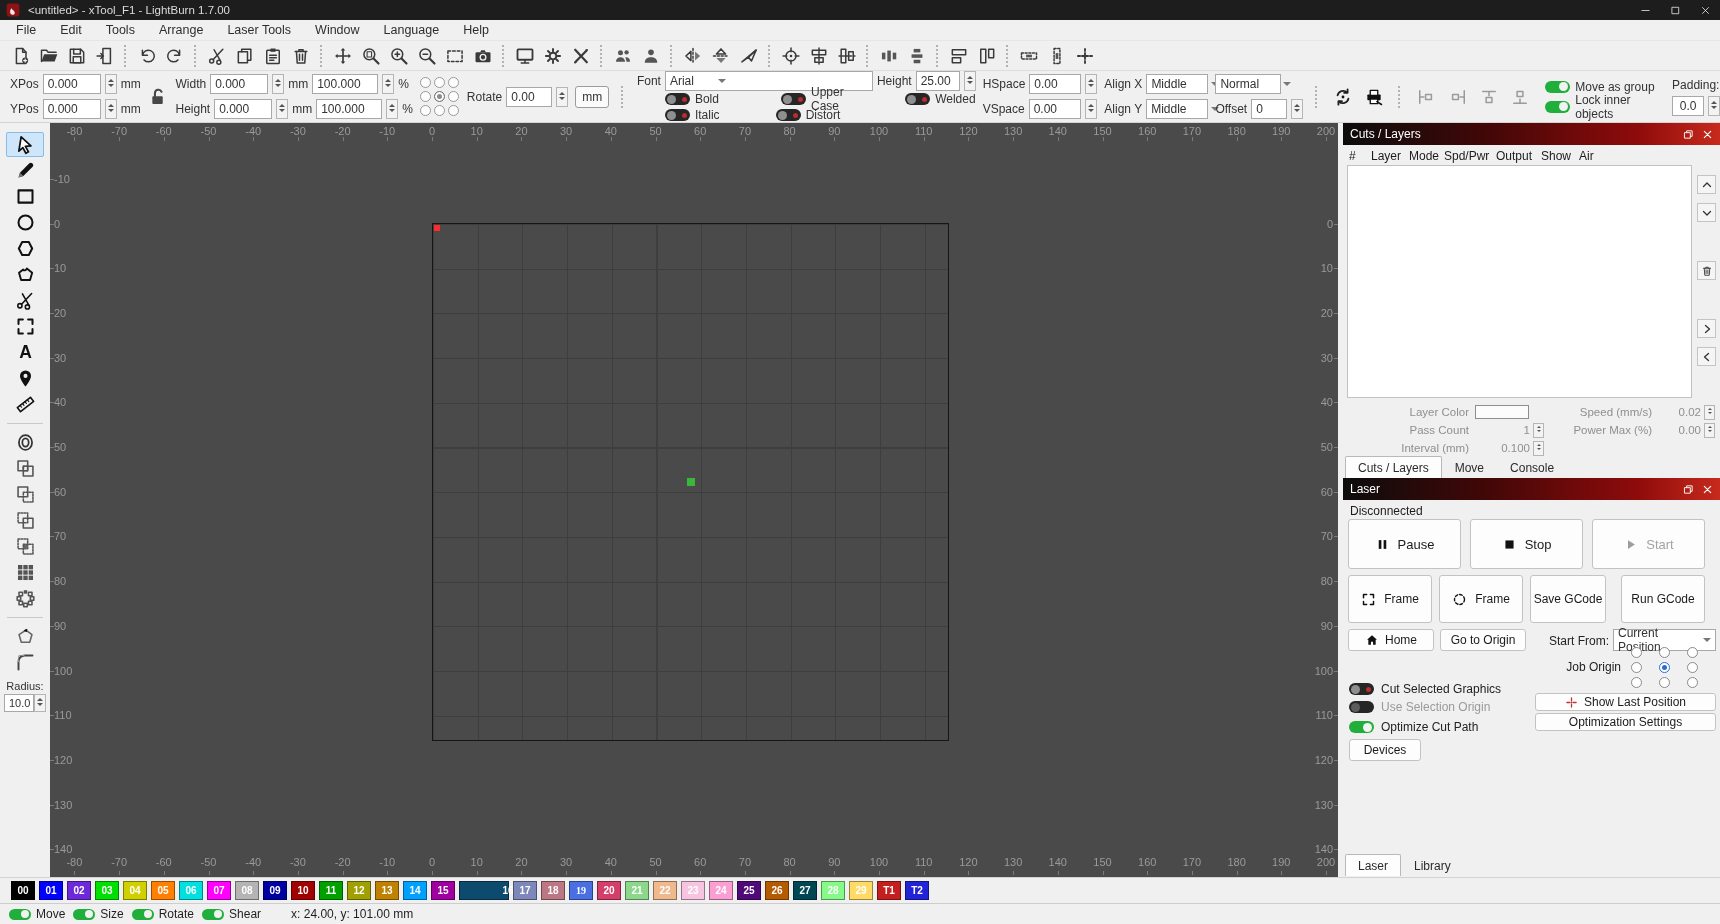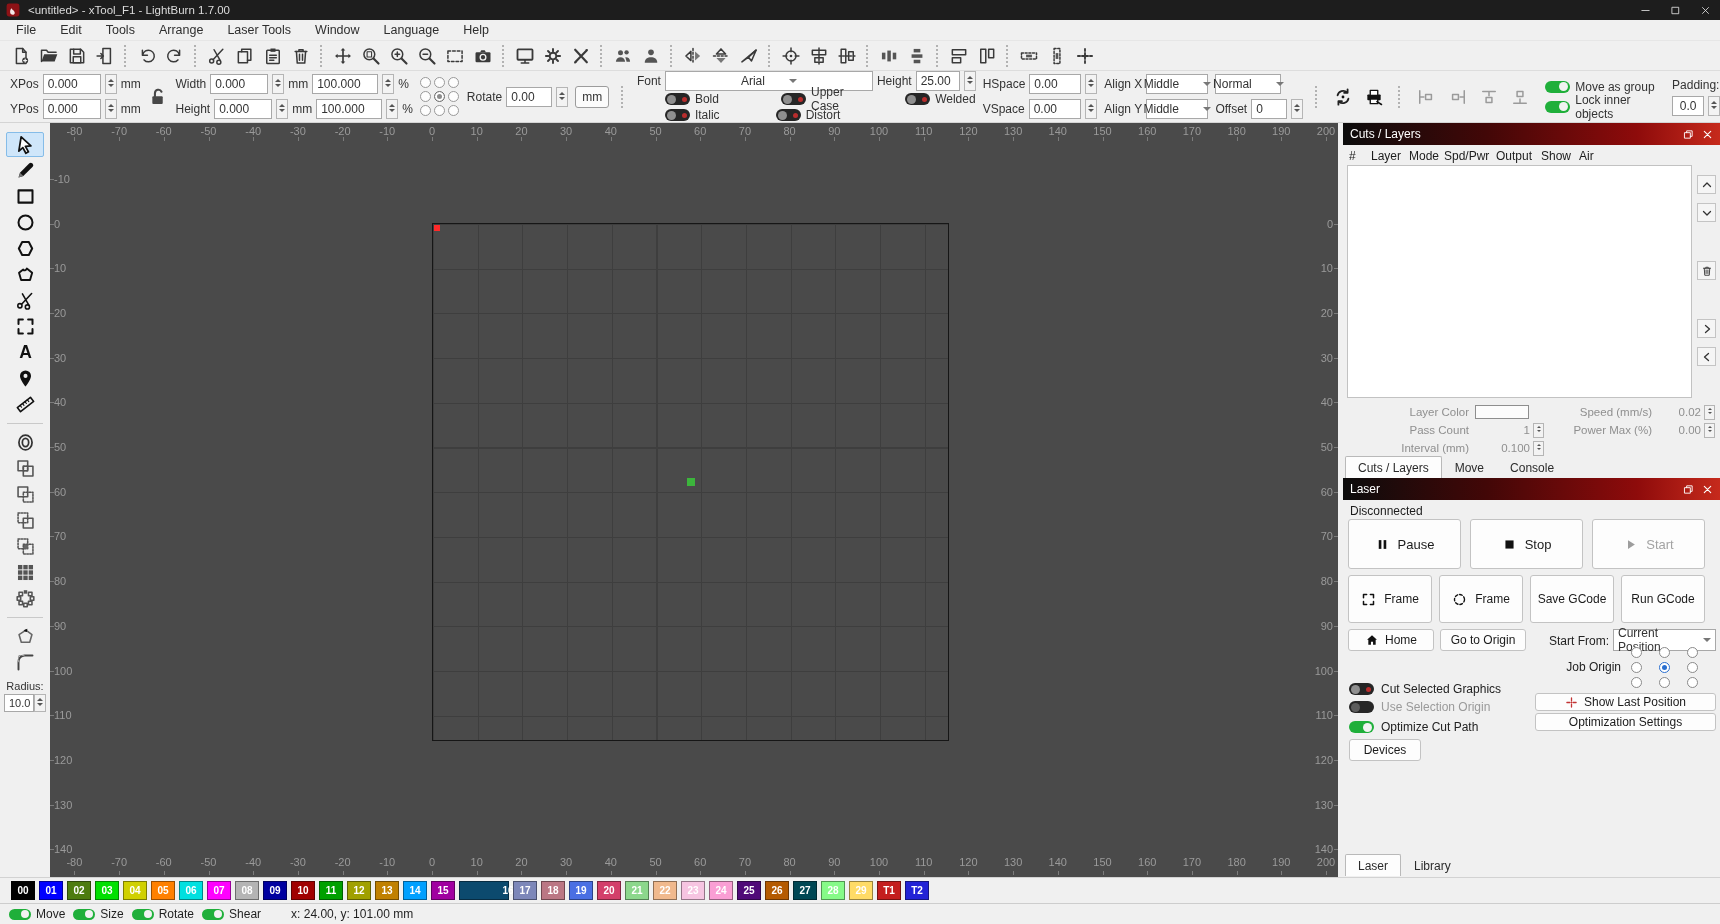--- a/index.html
+++ b/index.html
@@ -32,7 +32,7 @@
 .sp{width:12px;height:20px;display:flex;flex-direction:column;align-items:center;justify-content:center;gap:2px;background:#f3f3f3;border:1px solid #b5b5b5}
 .sp b{width:0;height:0;border:3px solid transparent;border-bottom-color:#555;display:block;margin-top:-2px}
 .sp b.dn{border-bottom-color:transparent;border-top-color:#555;margin-top:0}
-.dd{background:#fff;border:1px solid #a8a8a8;height:20px;display:flex;align-items:center;justify-content:center;font-size:12px;color:#333;padding:0 4px;gap:24px}
+.dd{background:#fff;border:1px solid #a8a8a8;height:20px;display:flex;align-items:center;justify-content:flex-start;font-size:12px;color:#333;padding:0 4px;gap:24px}
 .caret{width:0;height:0;border:4px solid transparent;border-top-color:#777;margin-top:4px;flex:none}
 .tg{width:25px;height:12px;border-radius:6px;background:#262626;position:relative;flex:none;display:inline-block}
 .tg i{position:absolute;top:1.5px;width:9px;height:9px;border-radius:50%}

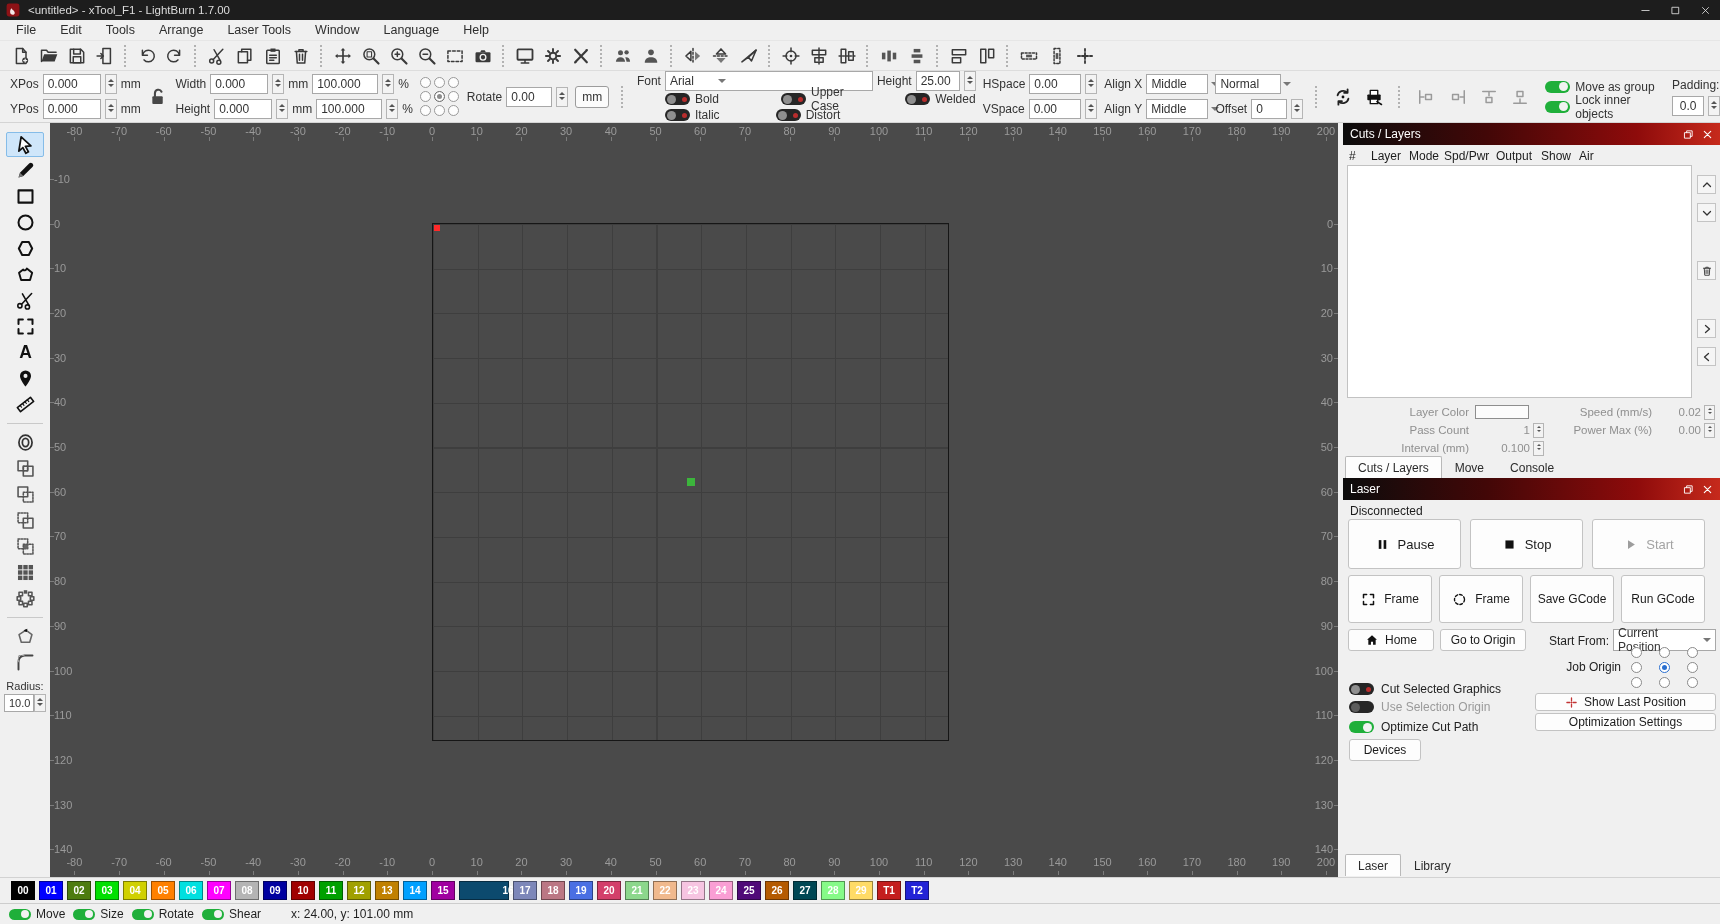--- a/index.html
+++ b/index.html
@@ -1263,7 +1263,7 @@
       </span>
       <span>Frame</span>
     </button>
-  <button class="bbtn" style="left:187px;top:452px;width:84px;height:48px;font-size:12px">
+  <button class="bbtn" style="left:187px;top:452px;width:76px;height:48px;font-size:12px">
       <span>Save GCode</span>
     </button>
   <button class="bbtn" style="left:278px;top:452px;width:84px;height:48px;font-size:12px">

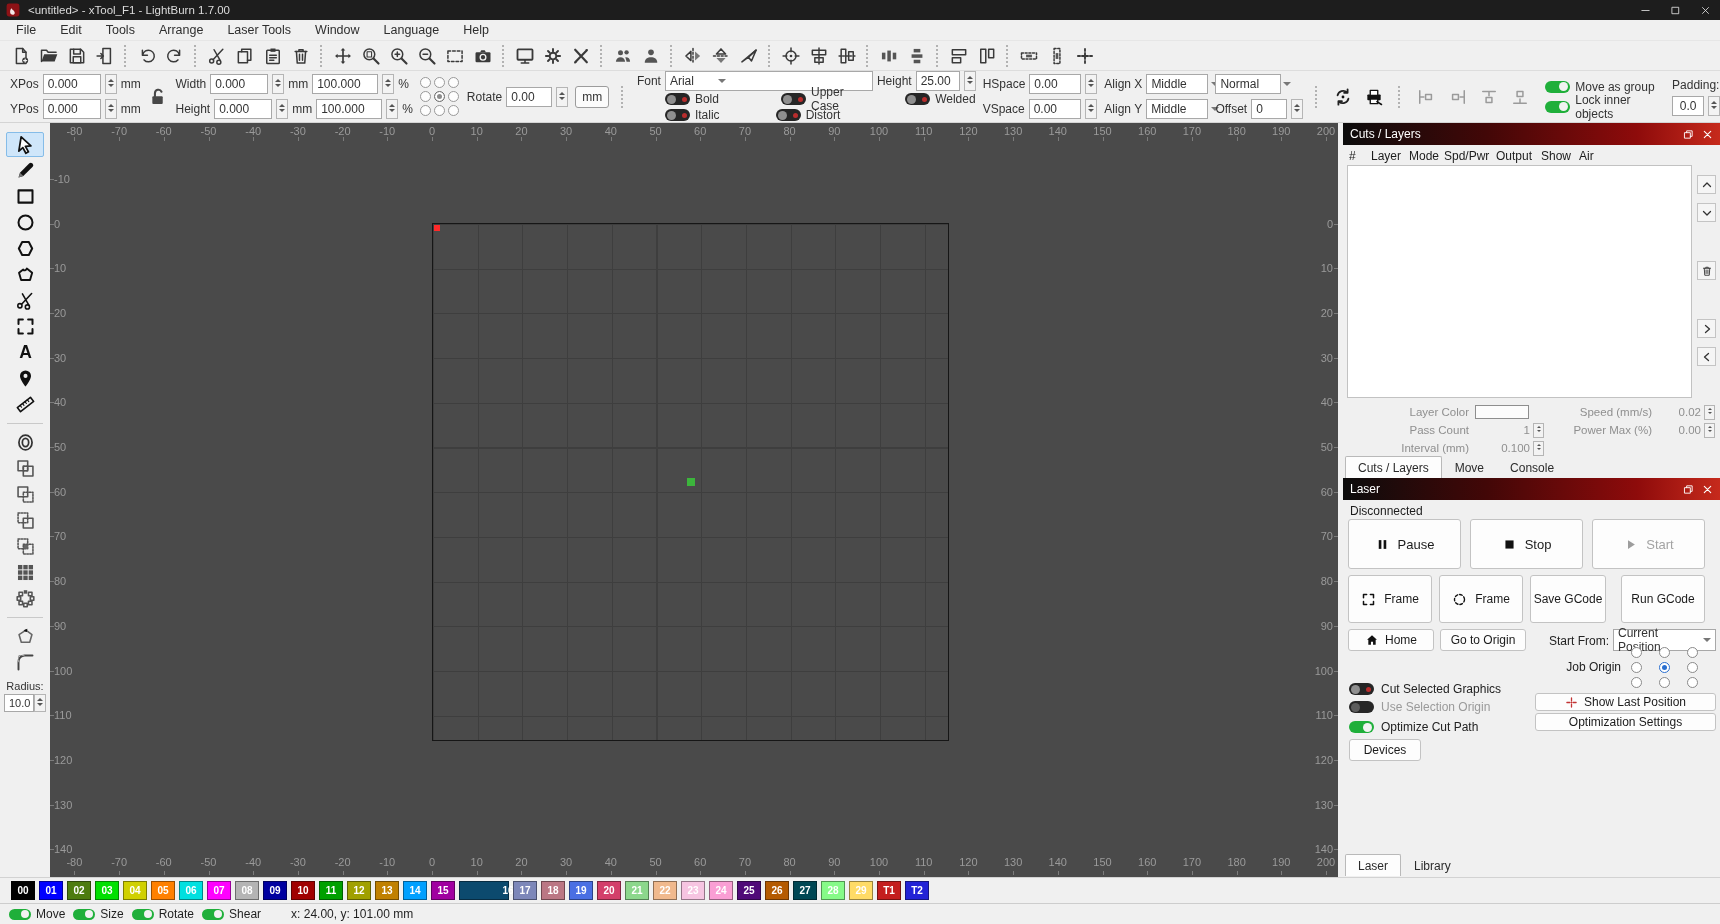--- a/index.html
+++ b/index.html
@@ -1339,7 +1339,7 @@
 <div id="palette">
     <span class="sw" style="background: rgb(0, 0, 0);">00</span>
     <span class="sw" style="background: rgb(0, 0, 255);">01</span>
-    <span class="sw" style="background: #4d7c0f;">02</span>
+    <span class="sw" style="background: #6d28d9;">02</span>
     <span class="sw" style="background: rgb(0, 224, 0);">03</span>
     <span class="sw" style="background: rgb(208, 208, 0);">04</span>
     <span class="sw" style="background: rgb(255, 128, 0);">05</span>

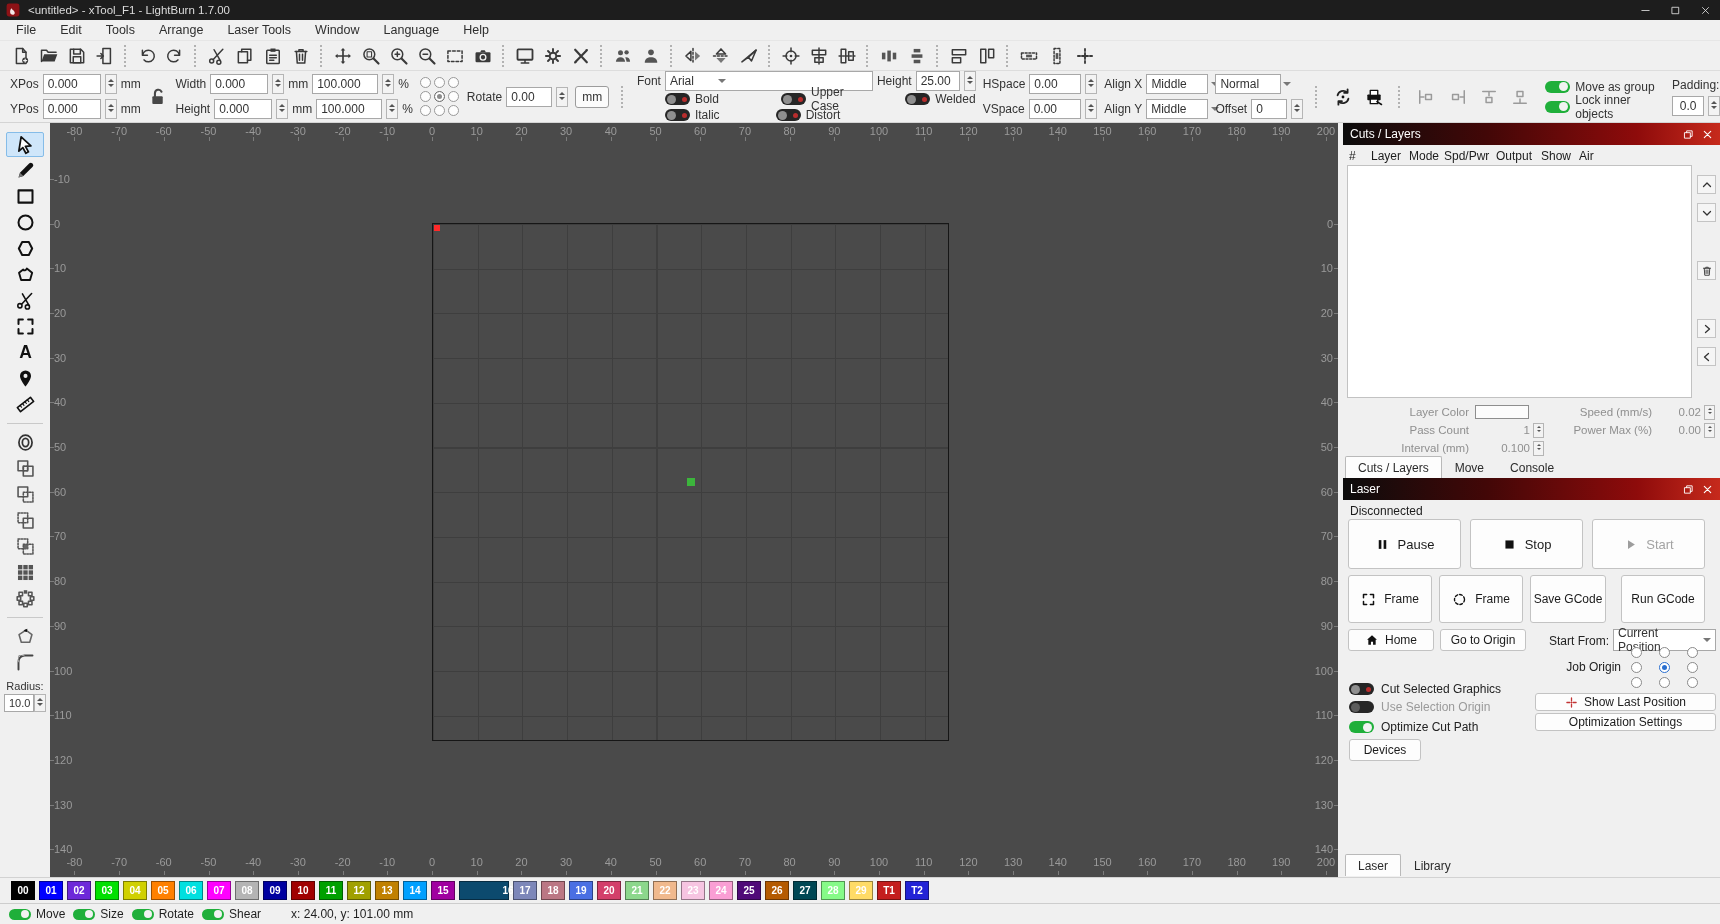--- a/index.html
+++ b/index.html
@@ -1356,7 +1356,7 @@
     <span class="sw" style="background: #0c4a6e; padding-left: 48px;">16</span>
     <span class="sw" style="background: rgb(125, 135, 185);">17</span>
     <span class="sw" style="background: rgb(187, 119, 132);">18</span>
-    <span class="sw" style="background: rgb(74, 111, 227);">19</span>
+    <span class="sw" style="background: rgb(74, 111, 227); font-family: Liberation Serif, serif;">19</span>
     <span class="sw" style="background: rgb(211, 63, 106);">20</span>
     <span class="sw" style="background: rgb(140, 215, 140);">21</span>
     <span class="sw" style="background: rgb(240, 185, 141);">22</span>

